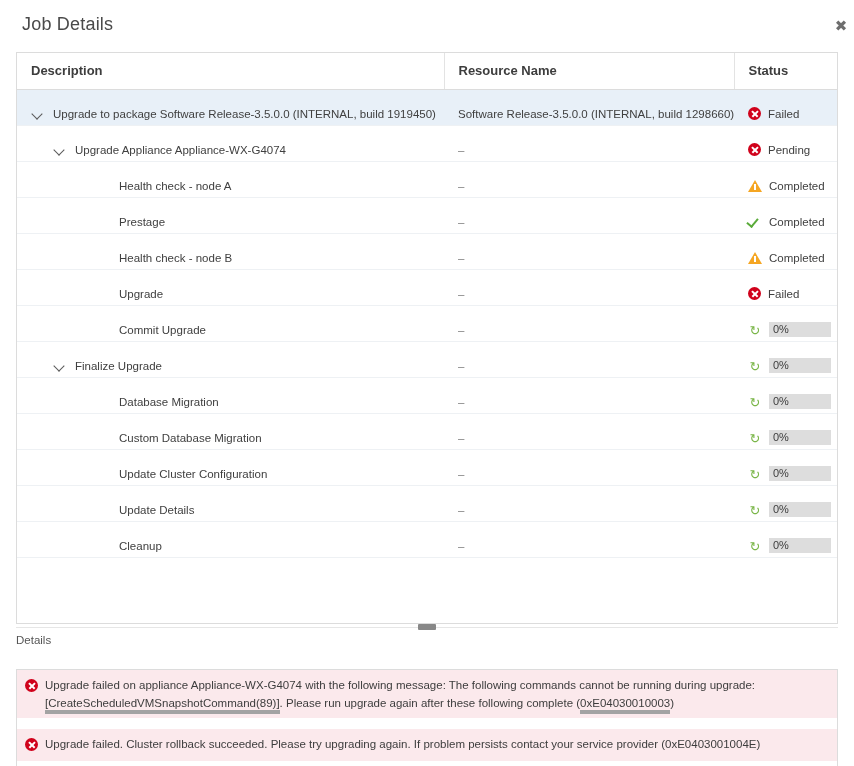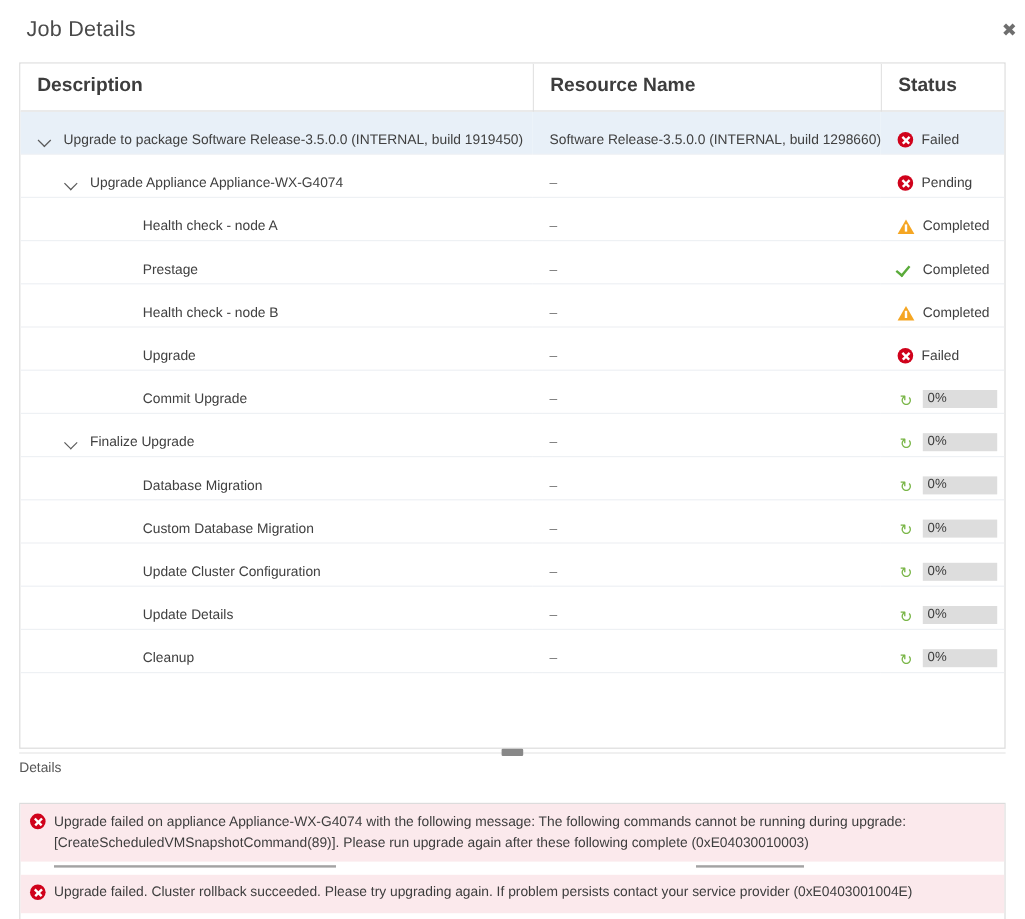--- a/index.html
+++ b/index.html
@@ -58,7 +58,7 @@
   table.jobs thead th {
     text-align: left;
     font-weight: 600;
-    font-size: 16px;
+    font-size: 13px;
     color: #3d3d3d;
     padding: 10px 12px 11px 14px;
     border-bottom: 1px solid #dcdcdc;

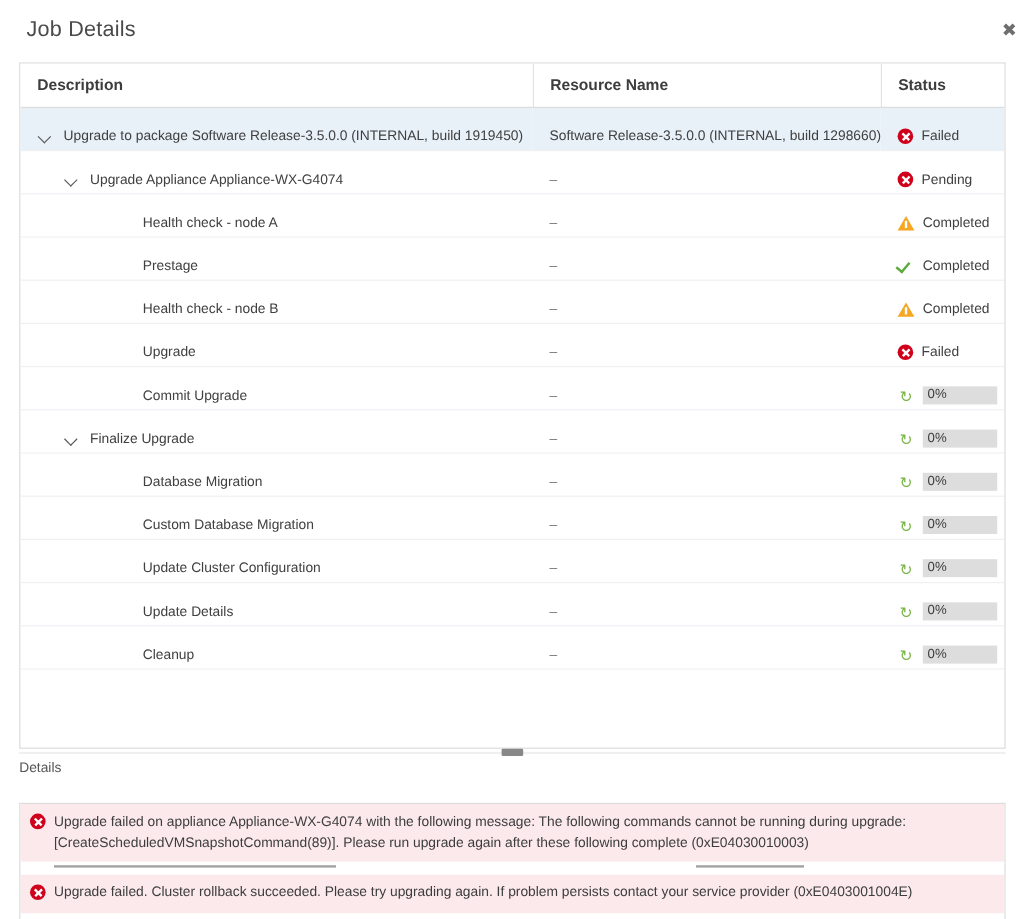--- a/index.html
+++ b/index.html
@@ -238,8 +238,8 @@
   }
   .err-icon-wrap { padding-top: 2px; }
   .redact {
-    border-bottom: 2px solid #a3a3a3;
-    padding-bottom: 12px;
+    border-bottom: 4px solid #a3a3a3;
+    padding-bottom: 1px;
   }
 </style>
 </head>

